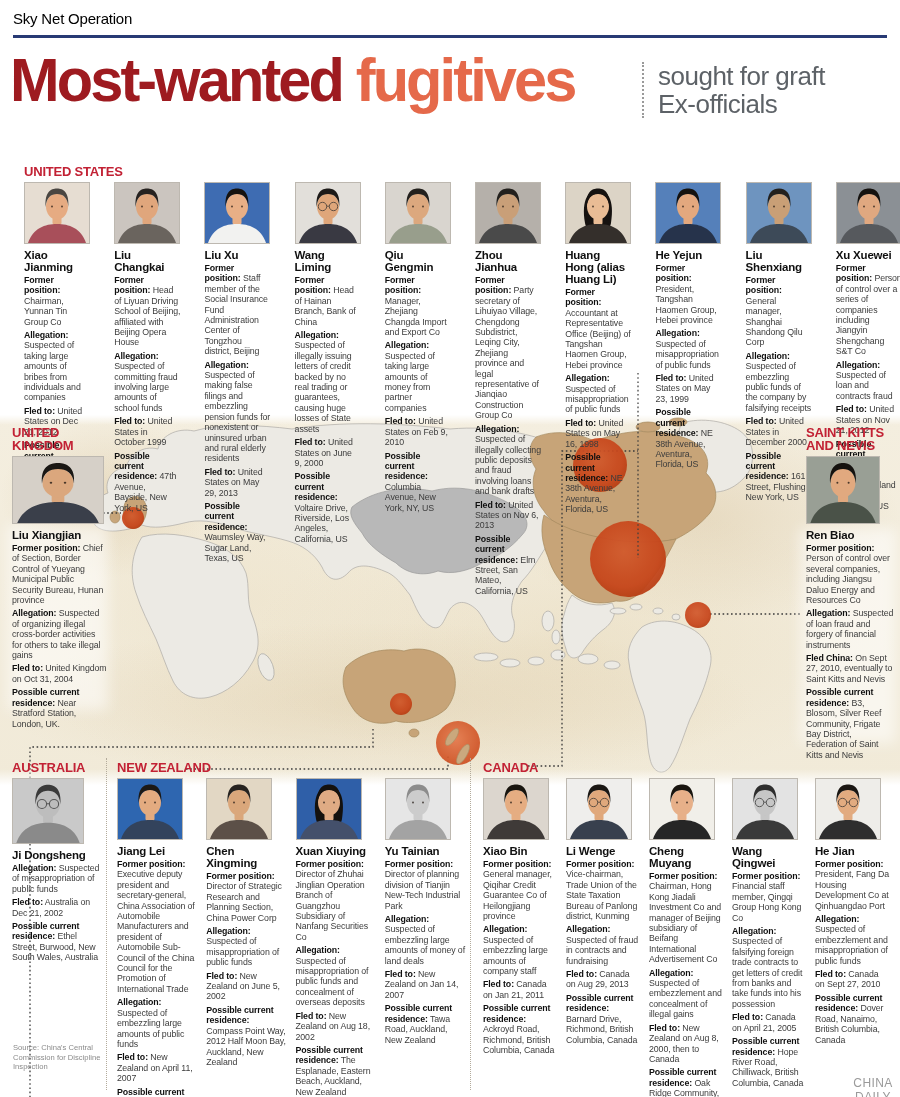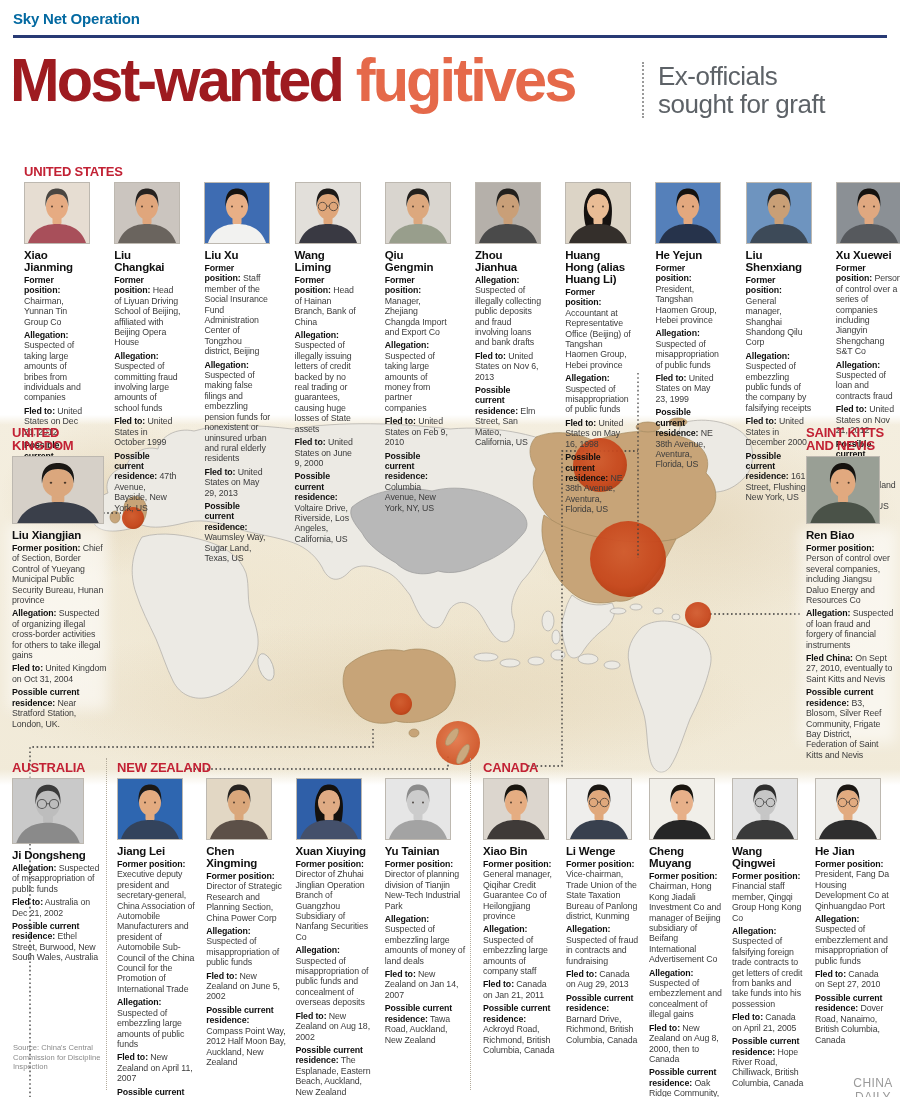--- a/index.html
+++ b/index.html
@@ -6,7 +6,7 @@
   .page{position:relative;width:900px;height:1097px;background:#fff;overflow:hidden;
         font-family:"Liberation Sans","DejaVu Sans",sans-serif;}
   
-  .kicker{position:absolute;left:13px;top:10px;font-size:15px;font-weight:bold;color:#0369a1;letter-spacing:-0.2px;}
+  .kicker{position:absolute;left:13px;top:10px;font-size:15px;font-weight:normal;color:#000000;letter-spacing:-0.2px;}
   .rule{position:absolute;left:13px;top:35px;width:874px;height:3px;background:#283a74;}
   .title{position:absolute;left:10px;top:44px;font-size:62px;font-weight:bold;letter-spacing:-3px;
          transform:scaleX(.96);transform-origin:left top;white-space:nowrap;}

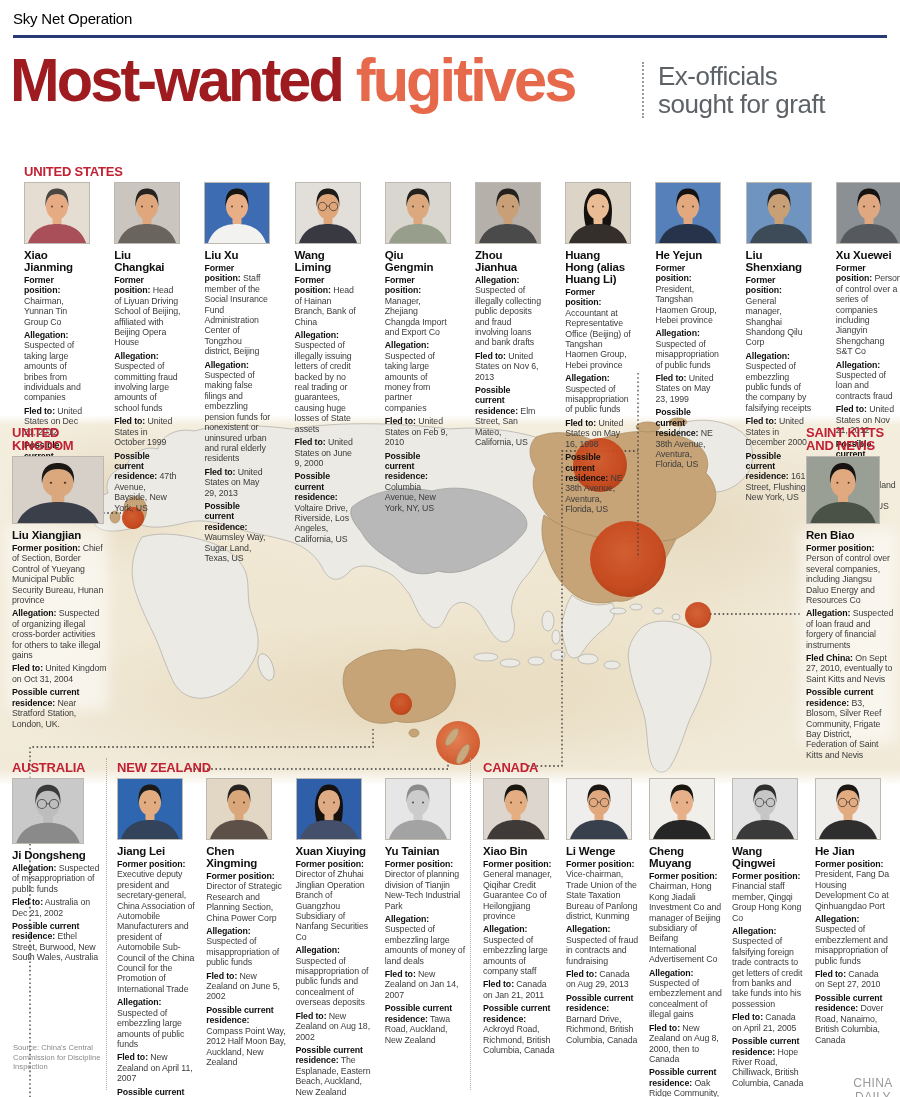--- a/index.html
+++ b/index.html
@@ -71,8 +71,8 @@
   <div class="title"><span class="t-dark">Most-wanted</span><span class="t-light"> fugitives</span></div>
 
   <div class="subtitle">
+    <div>sought for graft</div>
     <div>Ex-officials</div>
-    <div>sought for graft</div>
   </div>
 
   <div class="map-band">

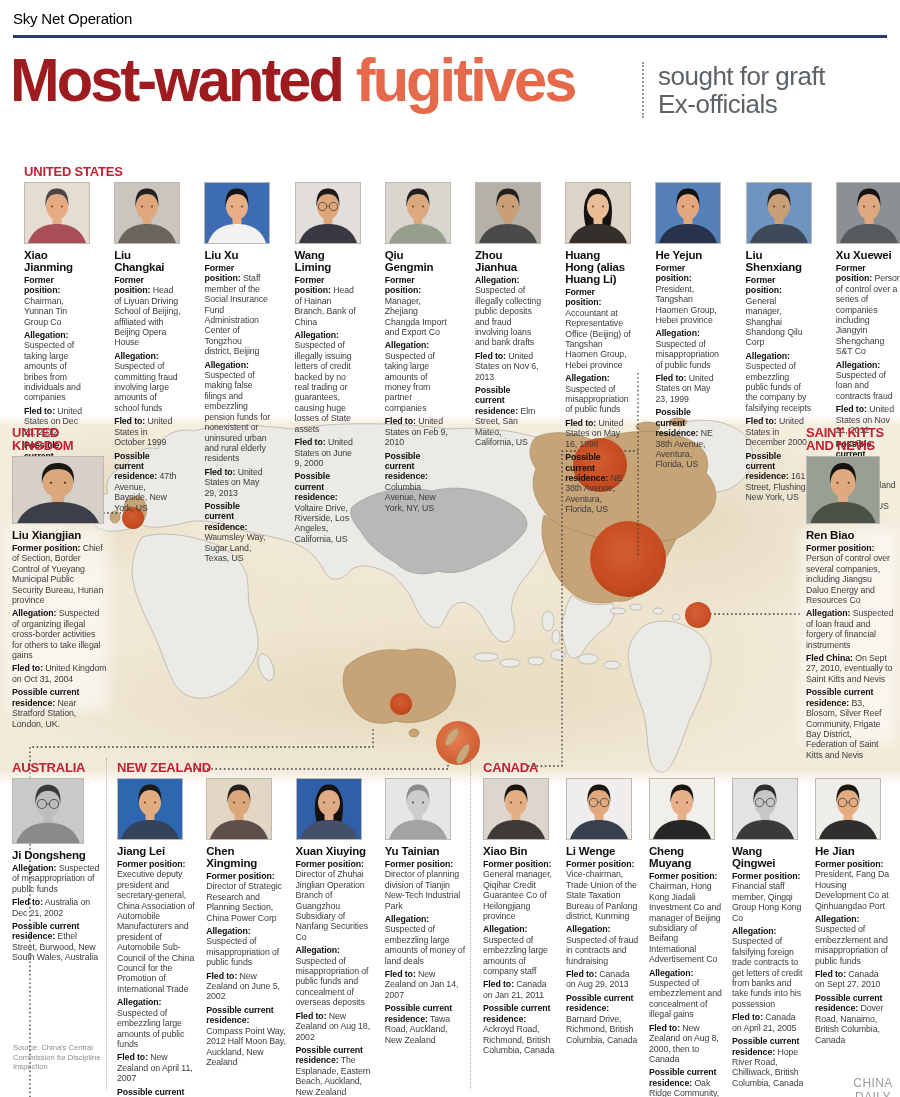--- a/index.html
+++ b/index.html
@@ -272,6 +272,7 @@
             </svg>
           </div>
           <h3 class="pname">Zhou Jianhua</h3>
+          <p class="field"><b>Former position:</b> <span>Party secretary of Lihuiyao Village, Chengdong Subdistrict, Leqing City, Zhejiang province and legal representative of Jianqiao Construction Group Co</span></p>
           <p class="field"><b>Allegation:</b> <span>Suspected of illegally collecting public deposits and fraud involving loans and bank drafts</span></p>
           <p class="field"><b>Fled to:</b> <span>United States on Nov 6, 2013</span></p>
           <p class="field"><b>Possible current residence:</b> <span>Elm Street, San Mateo, California, US</span></p>

